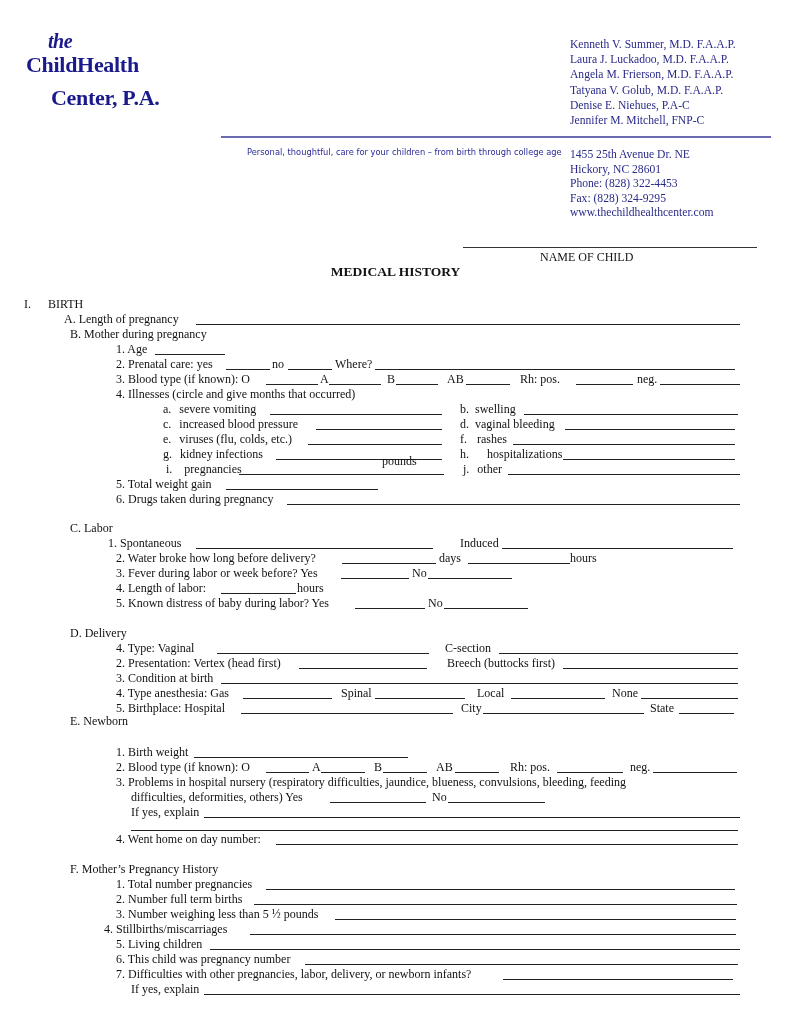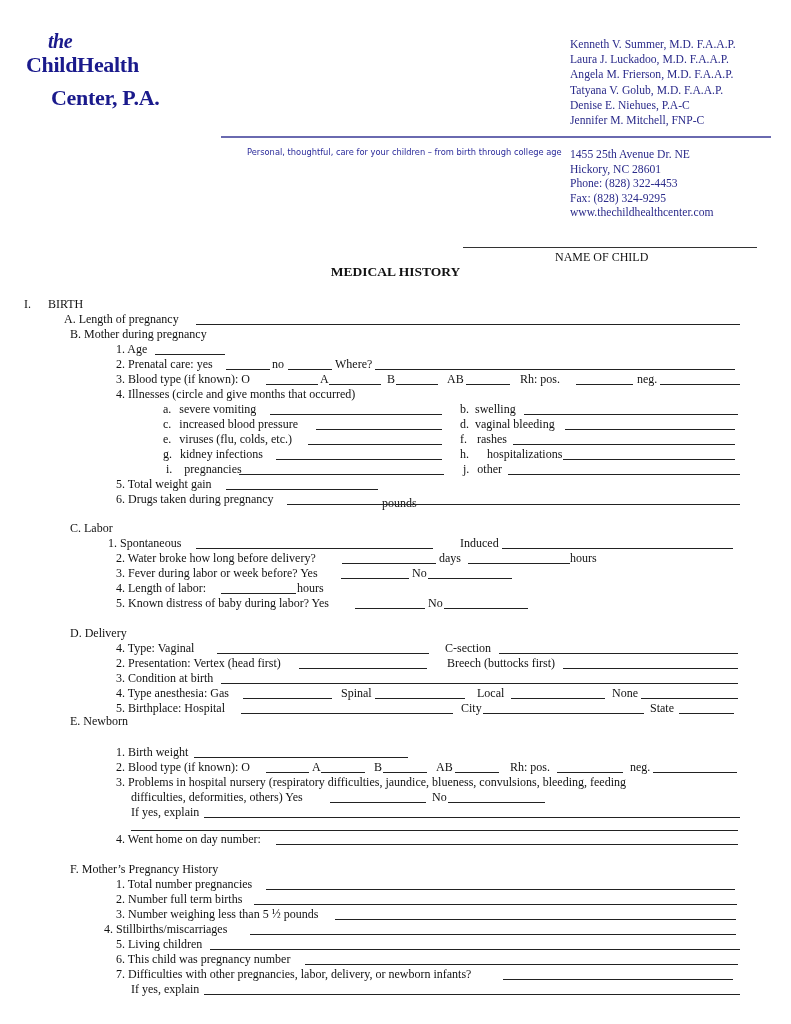--- a/index.html
+++ b/index.html
@@ -18,7 +18,7 @@
   .tagline { left: 247px; top: 147px; color: #2a2a9a; font-family: "DejaVu Sans", sans-serif; font-size: 8.3px; }
   
   .name-line { left: 463px; top: 247px; width: 294px; height: 1px; background: #333; }
-  .name-label { left: 540px; top: 250px; font-size: 12px; margin-left: 15px; }
+  .name-label { left: 540px; top: 250px; font-size: 12px; }
   .title { left: 0; width: 791px; top: 264px; text-align: center; font-weight: bold; font-size: 13.5px; }
   
   .row { position: absolute; font-size: 12px; line-height: 14px; white-space: nowrap; }

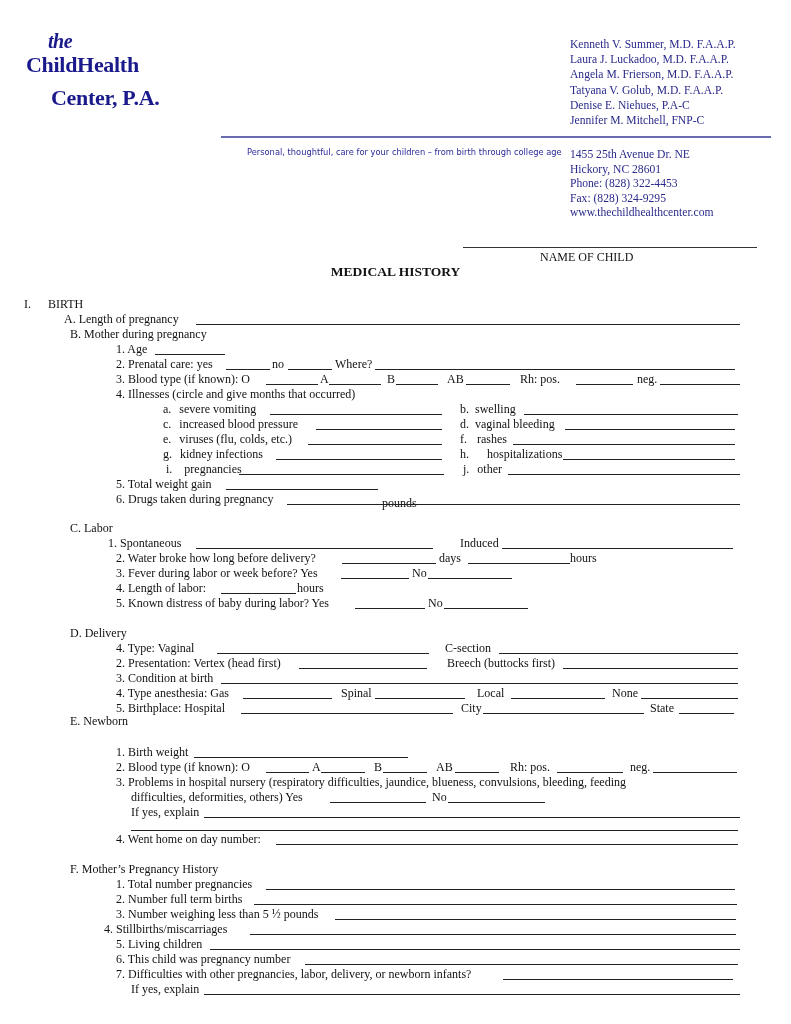--- a/index.html
+++ b/index.html
@@ -117,7 +117,7 @@
 
 <div class="row" style="left:116px;top:477px;">5. Total weight gain</div>
 <div class="ablank" style="left:226px;top:489px;width:152px;"></div>
-<div class="row" style="left:382px;top:496px;">pounds</div>
+<div class="row" style="left:382px;top:454px;">pounds</div>
 
 <div class="row" style="left:116px;top:492px;">6. Drugs taken during pregnancy</div>
 <div class="ablank" style="left:287px;top:504px;width:453px;"></div>

